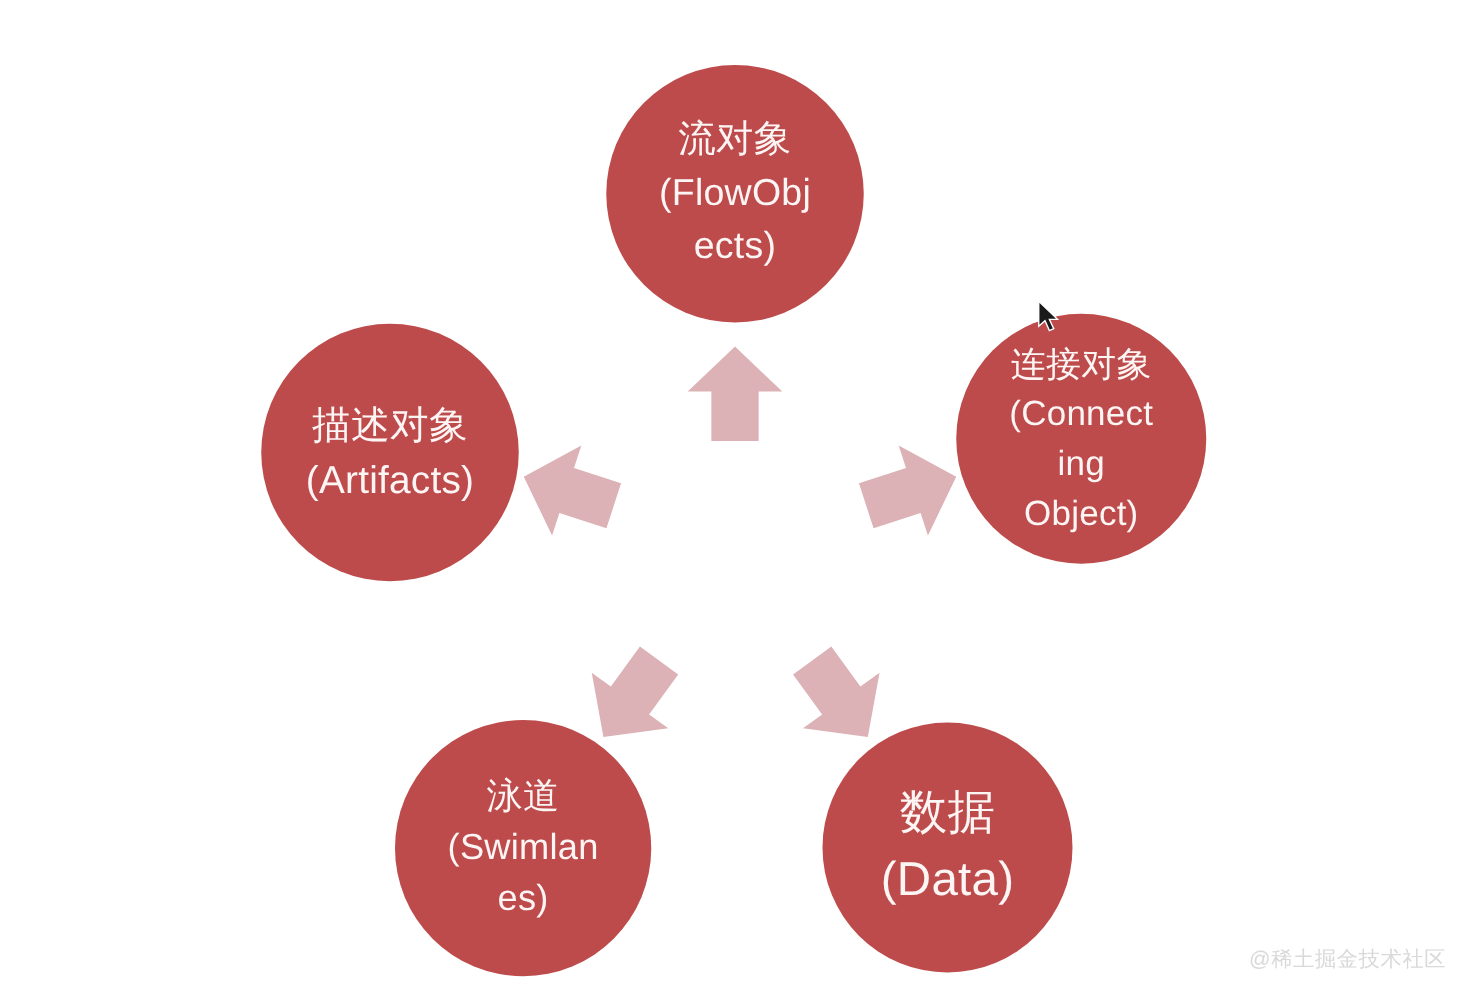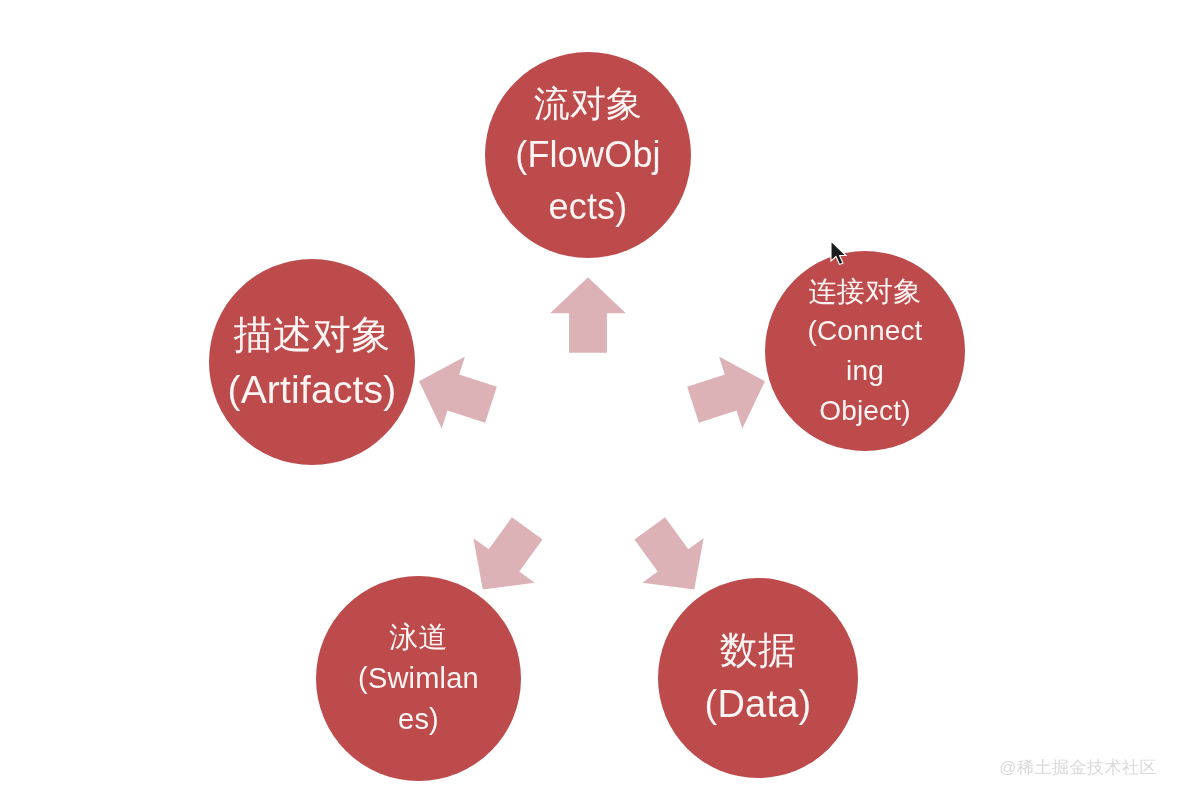--- a/index.html
+++ b/index.html
@@ -53,7 +53,7 @@
     width: 206px;
     height: 206px;
   }
-  #node-flow-objects .node-label { font-size: 36px; width: 168px; }
+  #node-flow-objects .node-label { font-size: 30px; width: 168px; }
 
   
   #node-connecting-object {

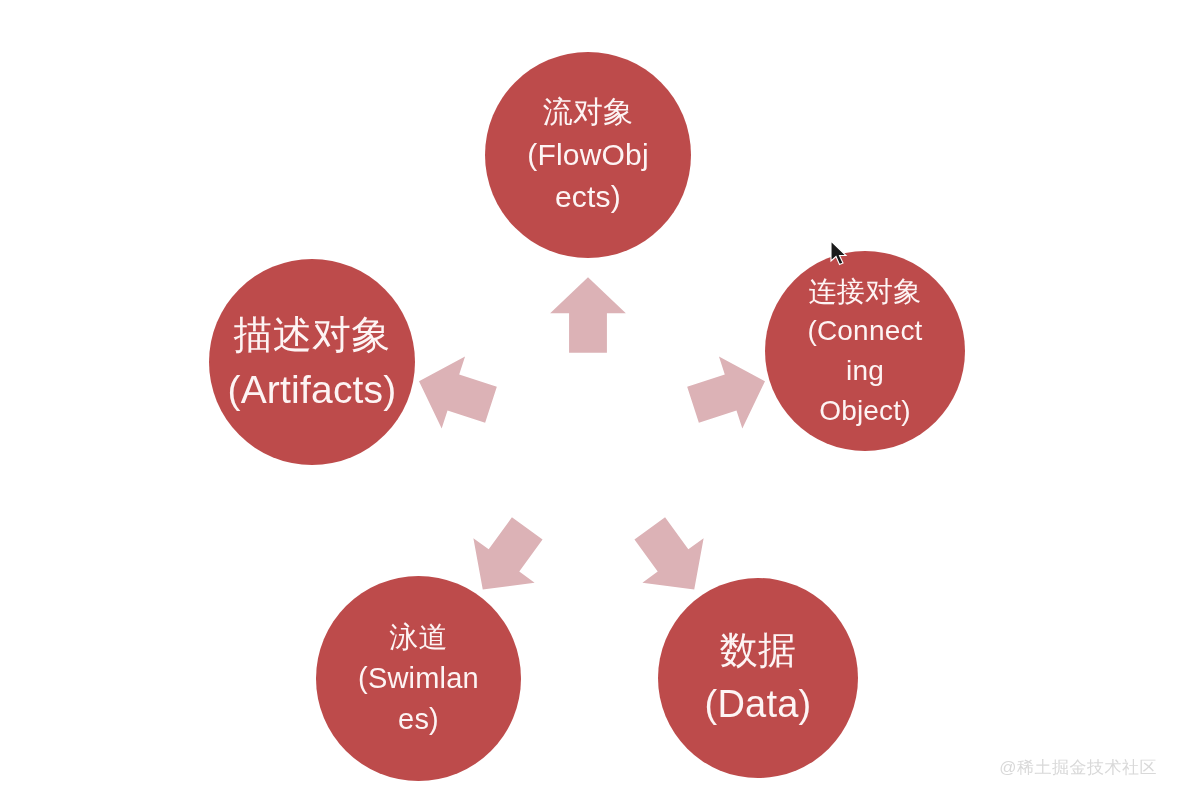--- a/index.html
+++ b/index.html
@@ -71,7 +71,7 @@
     width: 206px;
     height: 206px;
   }
-  #node-artifacts .node-label { font-size: 39px; width: 190px; }
+  #node-artifacts .node-label { font-size: 31px; width: 190px; }
 
   
   #node-swimlanes {

